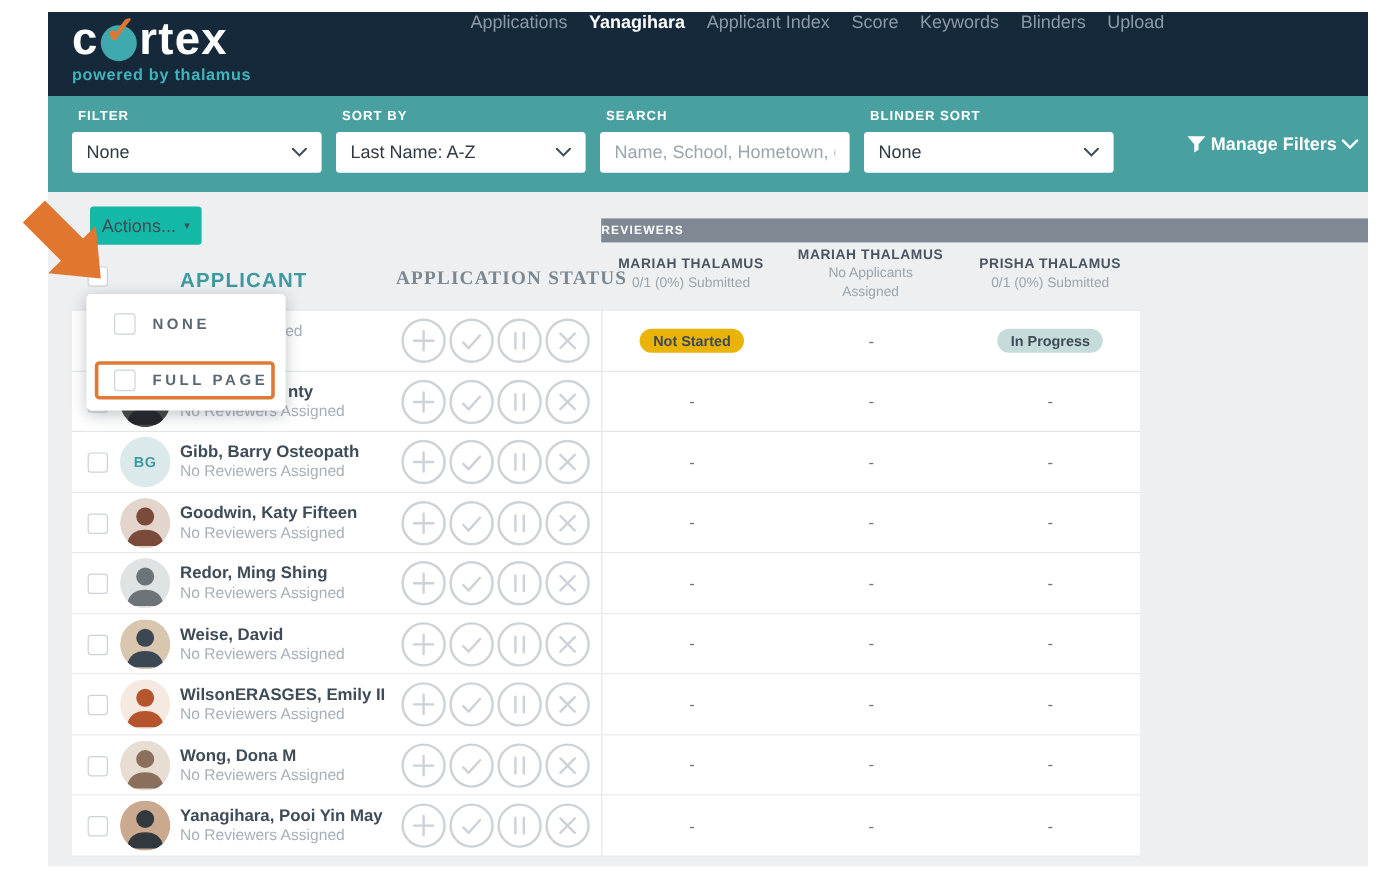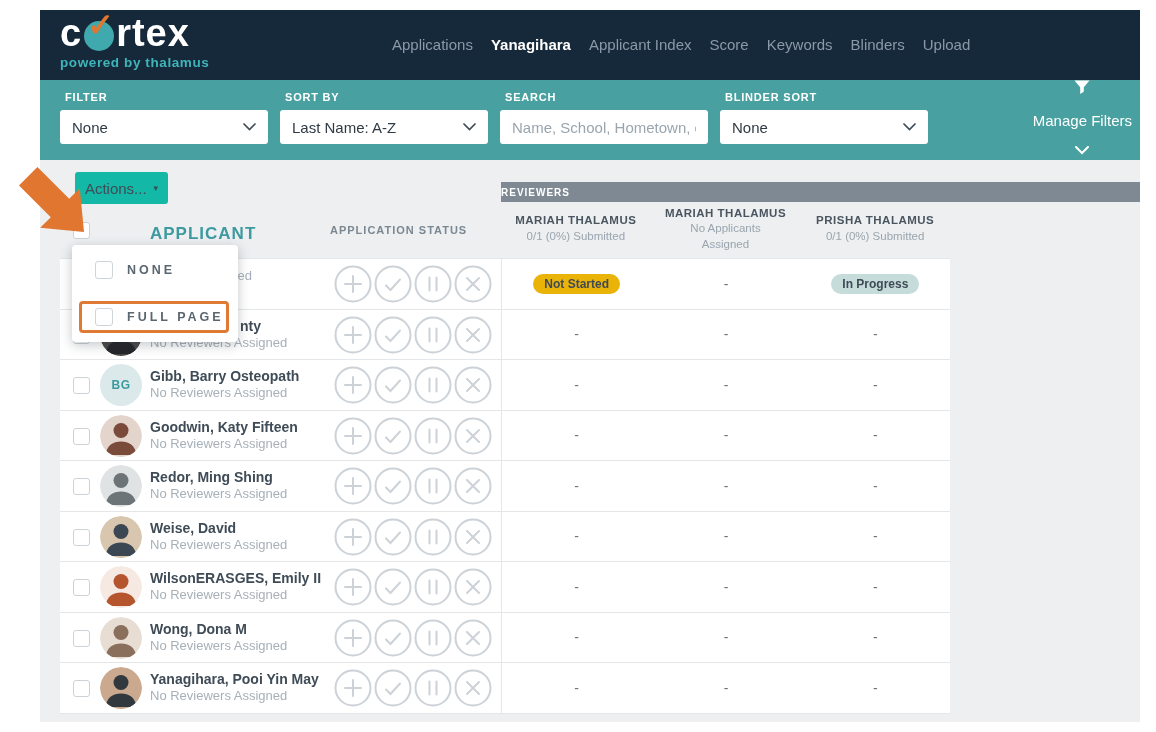--- a/index.html
+++ b/index.html
@@ -14,7 +14,7 @@
   .logo-o { position:relative; width:30px; height:30px; background:#3fa9ad; border-radius:50%; margin:0 2px 1px 2px; }
   .logo-check { position:absolute; left:3px; top:-12px; color:#e0762f; font-size:32px; font-weight:800; }
   .logo-tagline { color:#3eb5ba; font-size:13.5px; letter-spacing:.6px; margin-top:3px; font-weight:600; }
-  .nav { position:absolute; left:352px; top:0; height:68px; display:flex; align-items:center; gap:18px; }
+  .nav { position:absolute; left:352px; top:0; height:68px; display:flex; gap:18px; }
   .nav-item { color:#8b99a8; font-size:15px; cursor:pointer; white-space:nowrap; }
   .nav-item.active { color:#ffffff; font-weight:700; }
 

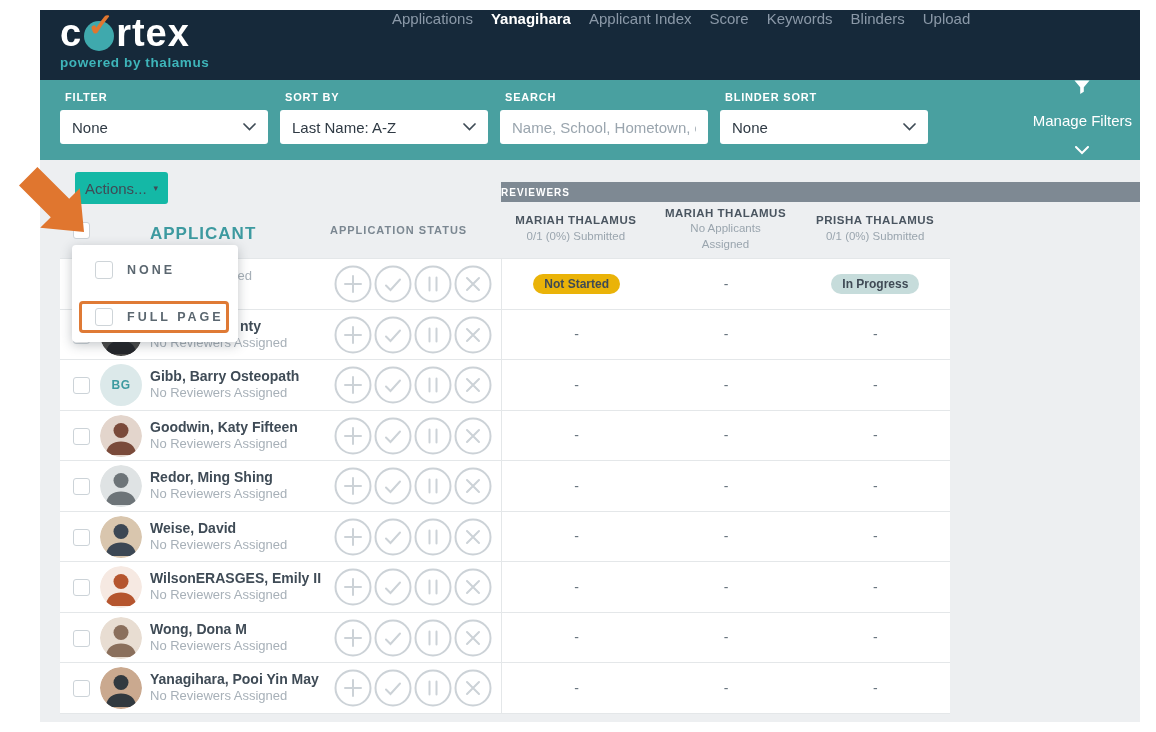--- a/index.html
+++ b/index.html
@@ -28,8 +28,8 @@
   .finput { margin-top:7px; width:208px; height:34px; background:#fff; border:none; border-radius:3px;
             padding:0 12px; font-size:15px; color:#2f3a44; font-family:"Liberation Sans", sans-serif; }
   .finput::placeholder { color:#9aa5ae; }
-  .manage { position:absolute; right:8px; top:0; height:80px; display:flex; align-items:center; gap:17px;
-            color:#fff; font-weight:400; font-size:15px; cursor:pointer;flex-direction:column; }
+  .manage { position:absolute; right:8px; top:0; height:80px; display:flex; align-items:center; gap:4px;
+            color:#fff; font-weight:700; font-size:15px; cursor:pointer; }
 
   
   .content { position:relative; top:0; height:562px; background:#edeff1; }

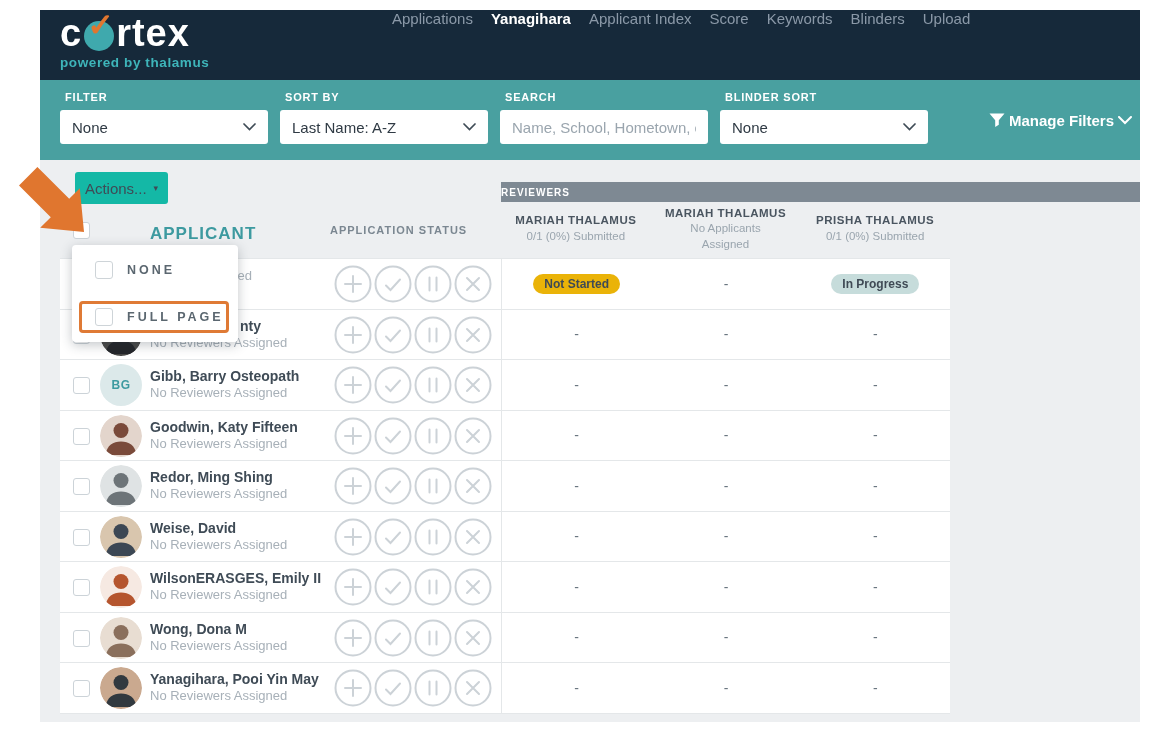--- a/index.html
+++ b/index.html
@@ -45,7 +45,7 @@
   .cb { display:inline-block; width:17px; height:17px; background:#fff; border:1px solid #ccd3d8; border-radius:3px; }
   .header-cb { position:absolute; left:33px; top:62px; }
   .col-applicant { position:absolute; left:110px; top:64px; color:#3d9aa0; font-size:17px; font-weight:700; letter-spacing:1px; cursor:pointer; }
-  .col-status { position:absolute; left:290px; top:64px; color:#7b8791; font-size:11px; font-weight:700; letter-spacing:1px; }
+  .col-status { position:absolute; left:290px; top:64px; color:#7b8791; font-size:16px; font-weight:700; letter-spacing:1px;font-family:Liberation Serif, serif; }
 
   .reviewer-cols { position:absolute; left:461px; top:44px; width:449px; height:50px; display:flex; align-items:center; }
   .reviewer-col { flex:1; text-align:center; line-height:1.35; }

